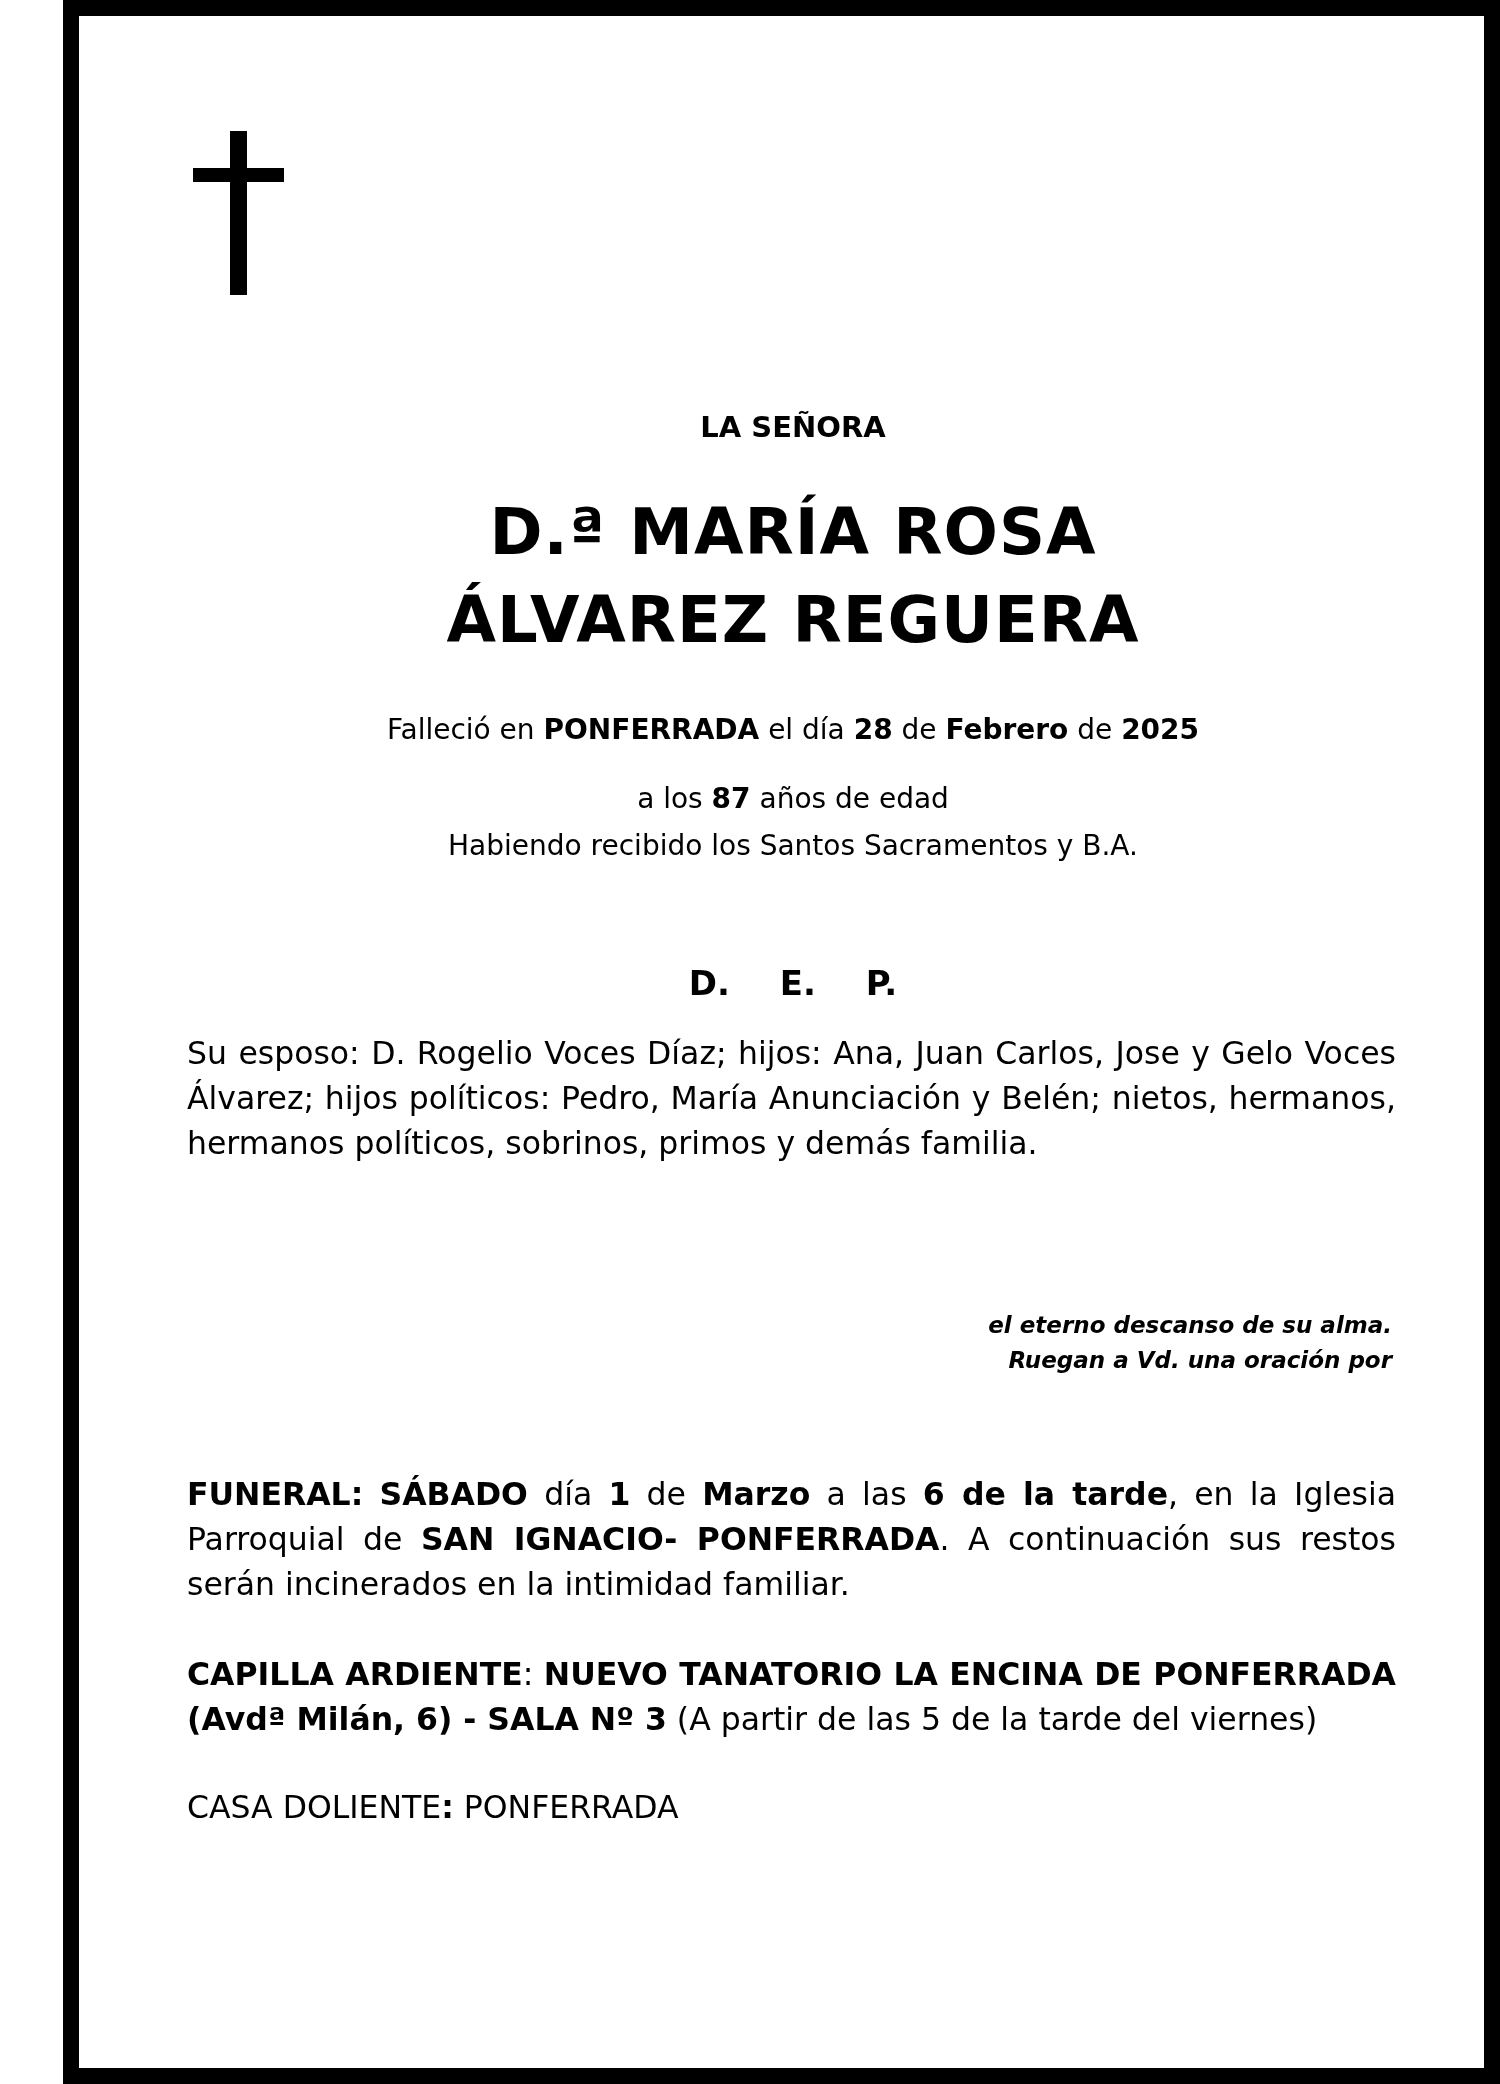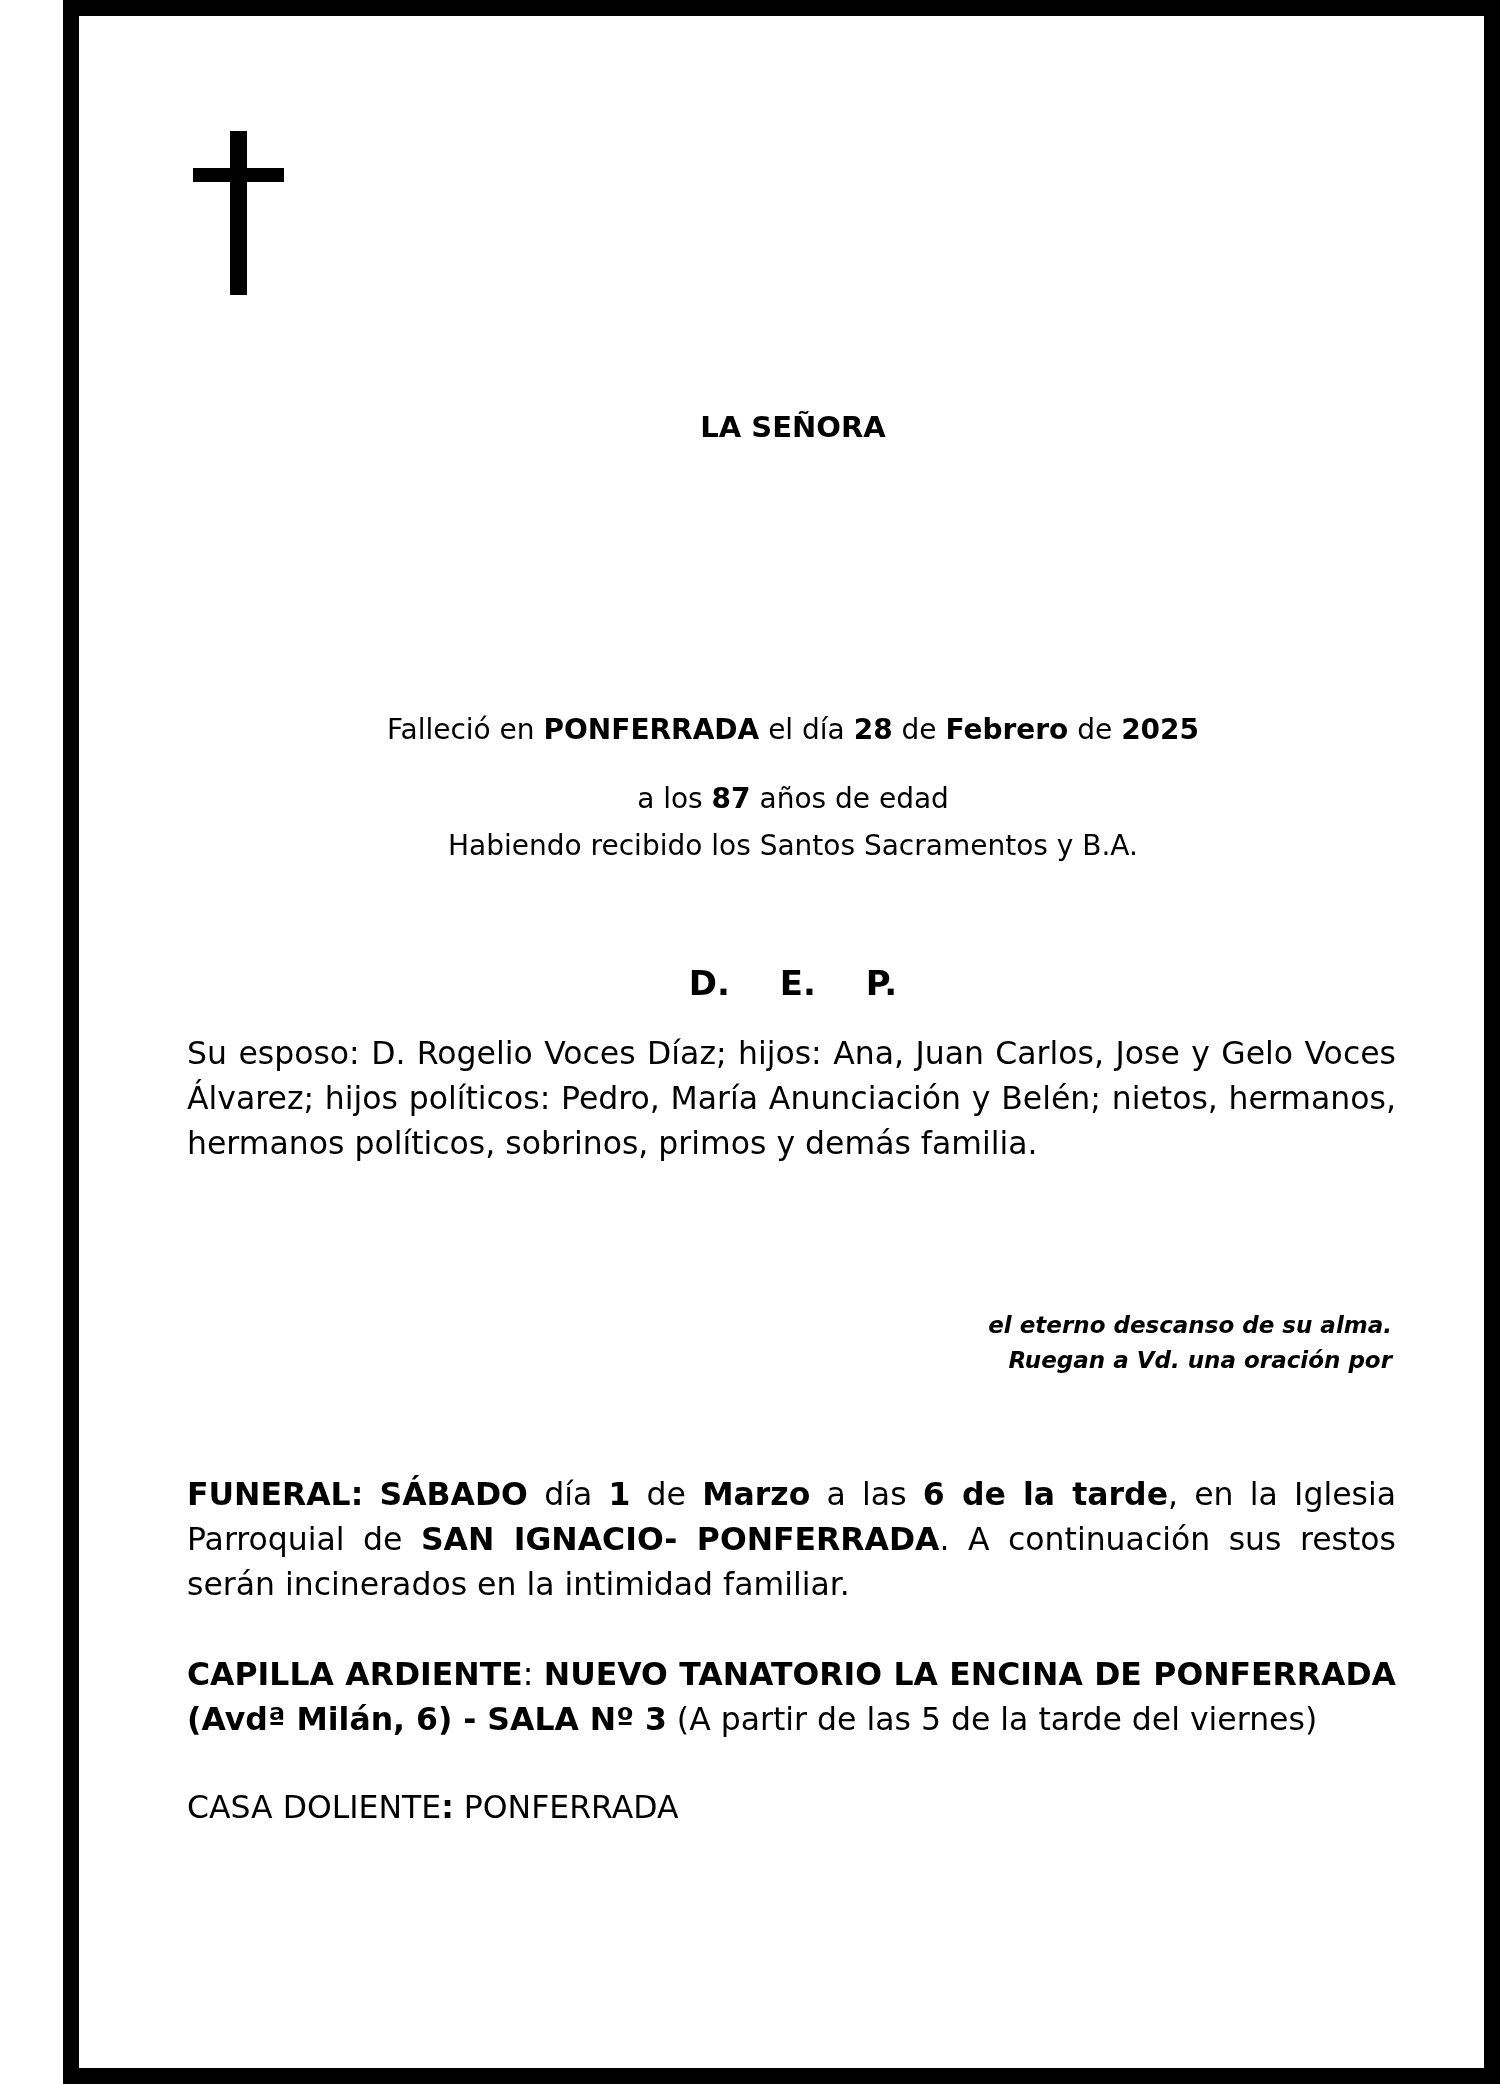--- a/index.html
+++ b/index.html
@@ -36,6 +36,7 @@
 <div class="center lbl">LA SEÑORA</div>
 
 <div class="center name">
+  <div>D.ª MARÍA ROSA</div>
 </div>
 
 <div class="center line l1">

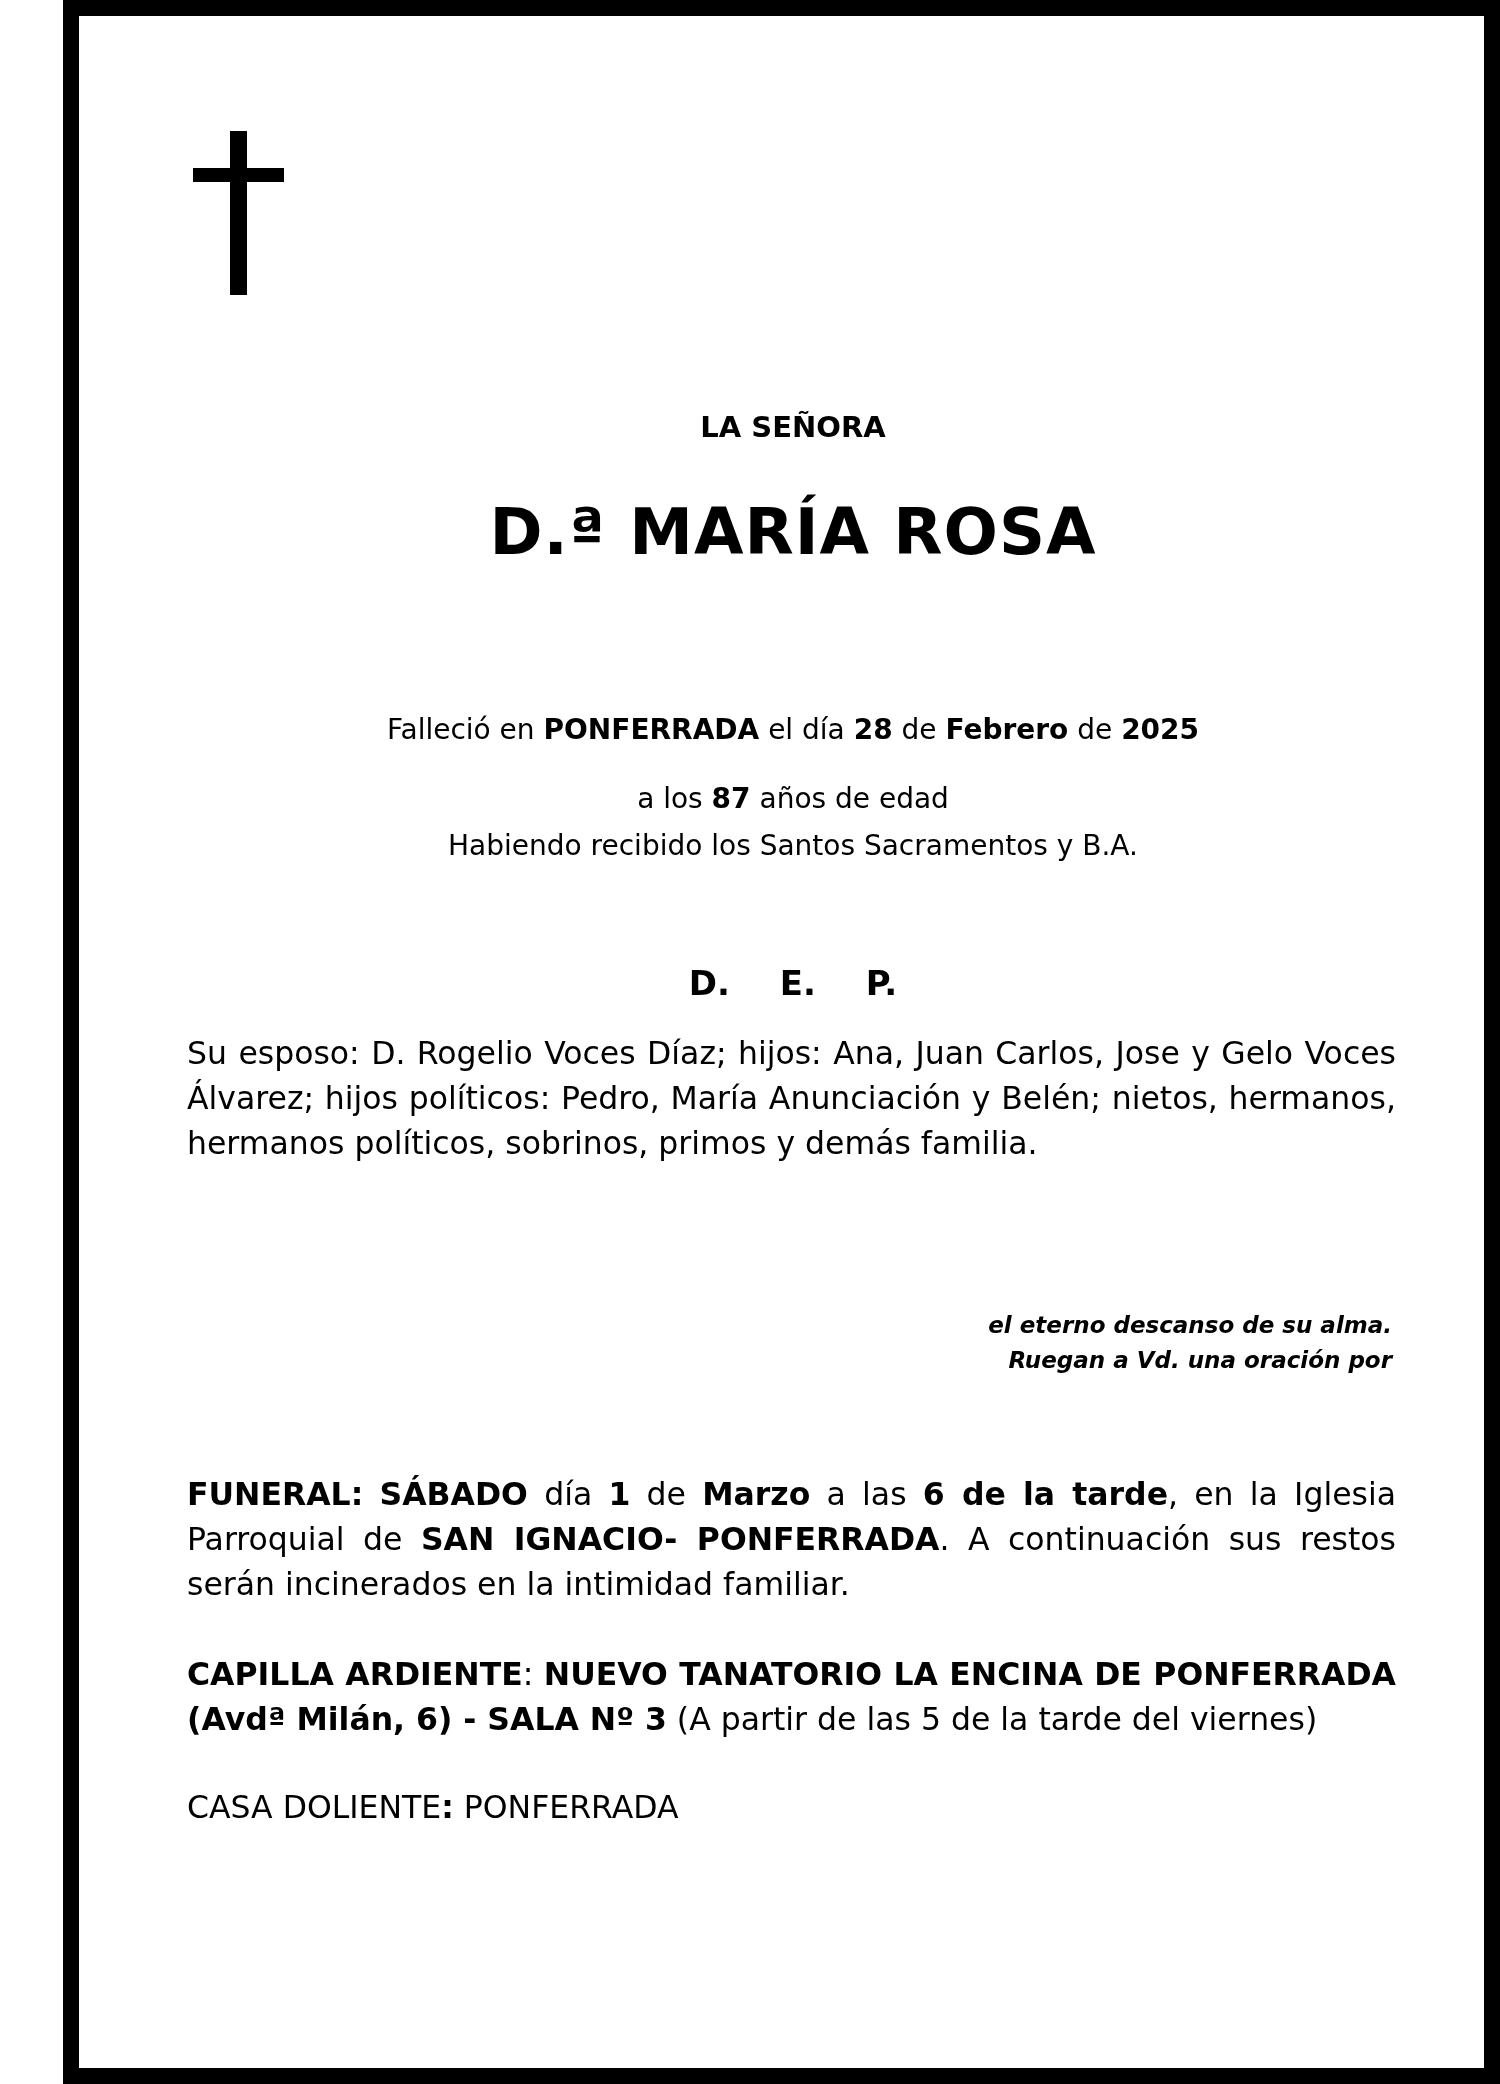--- a/index.html
+++ b/index.html
@@ -37,6 +37,7 @@
 
 <div class="center name">
   <div>D.ª MARÍA ROSA</div>
+  <div>ÁLVAREZ REGUERA</div>
 </div>
 
 <div class="center line l1">

